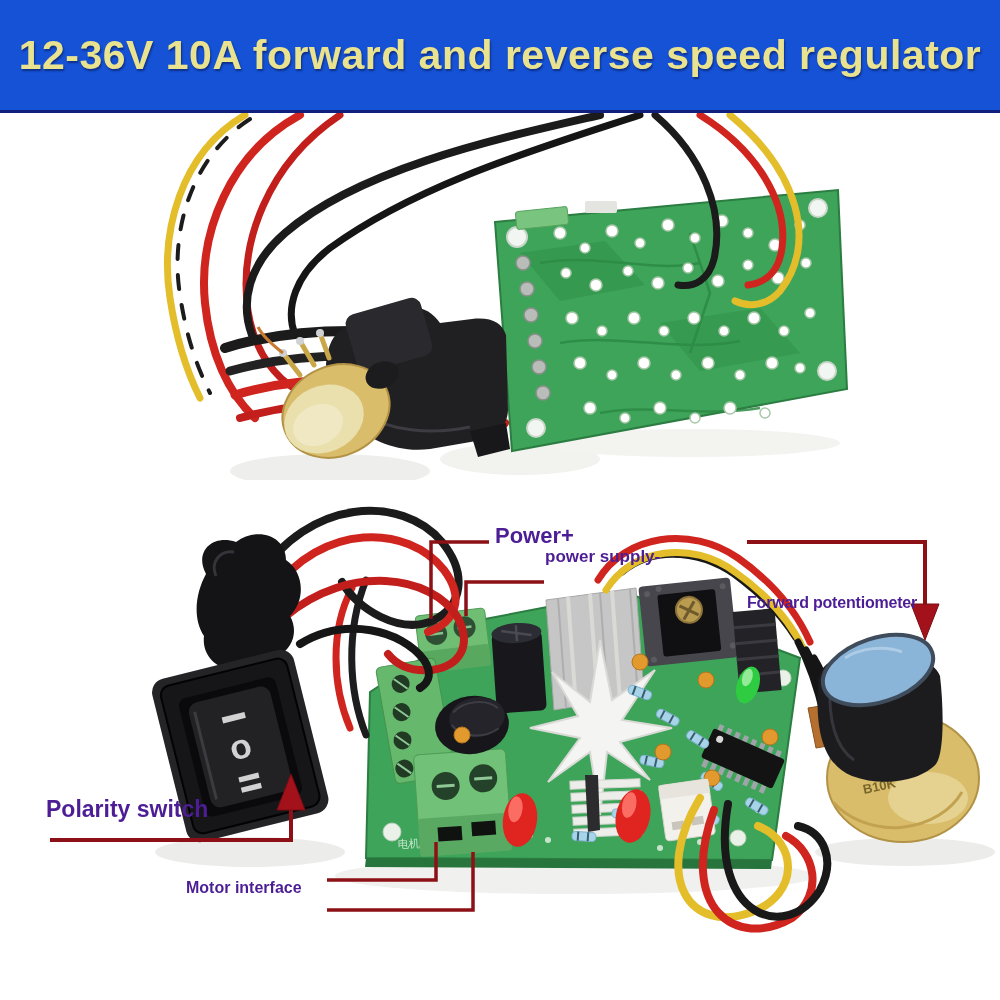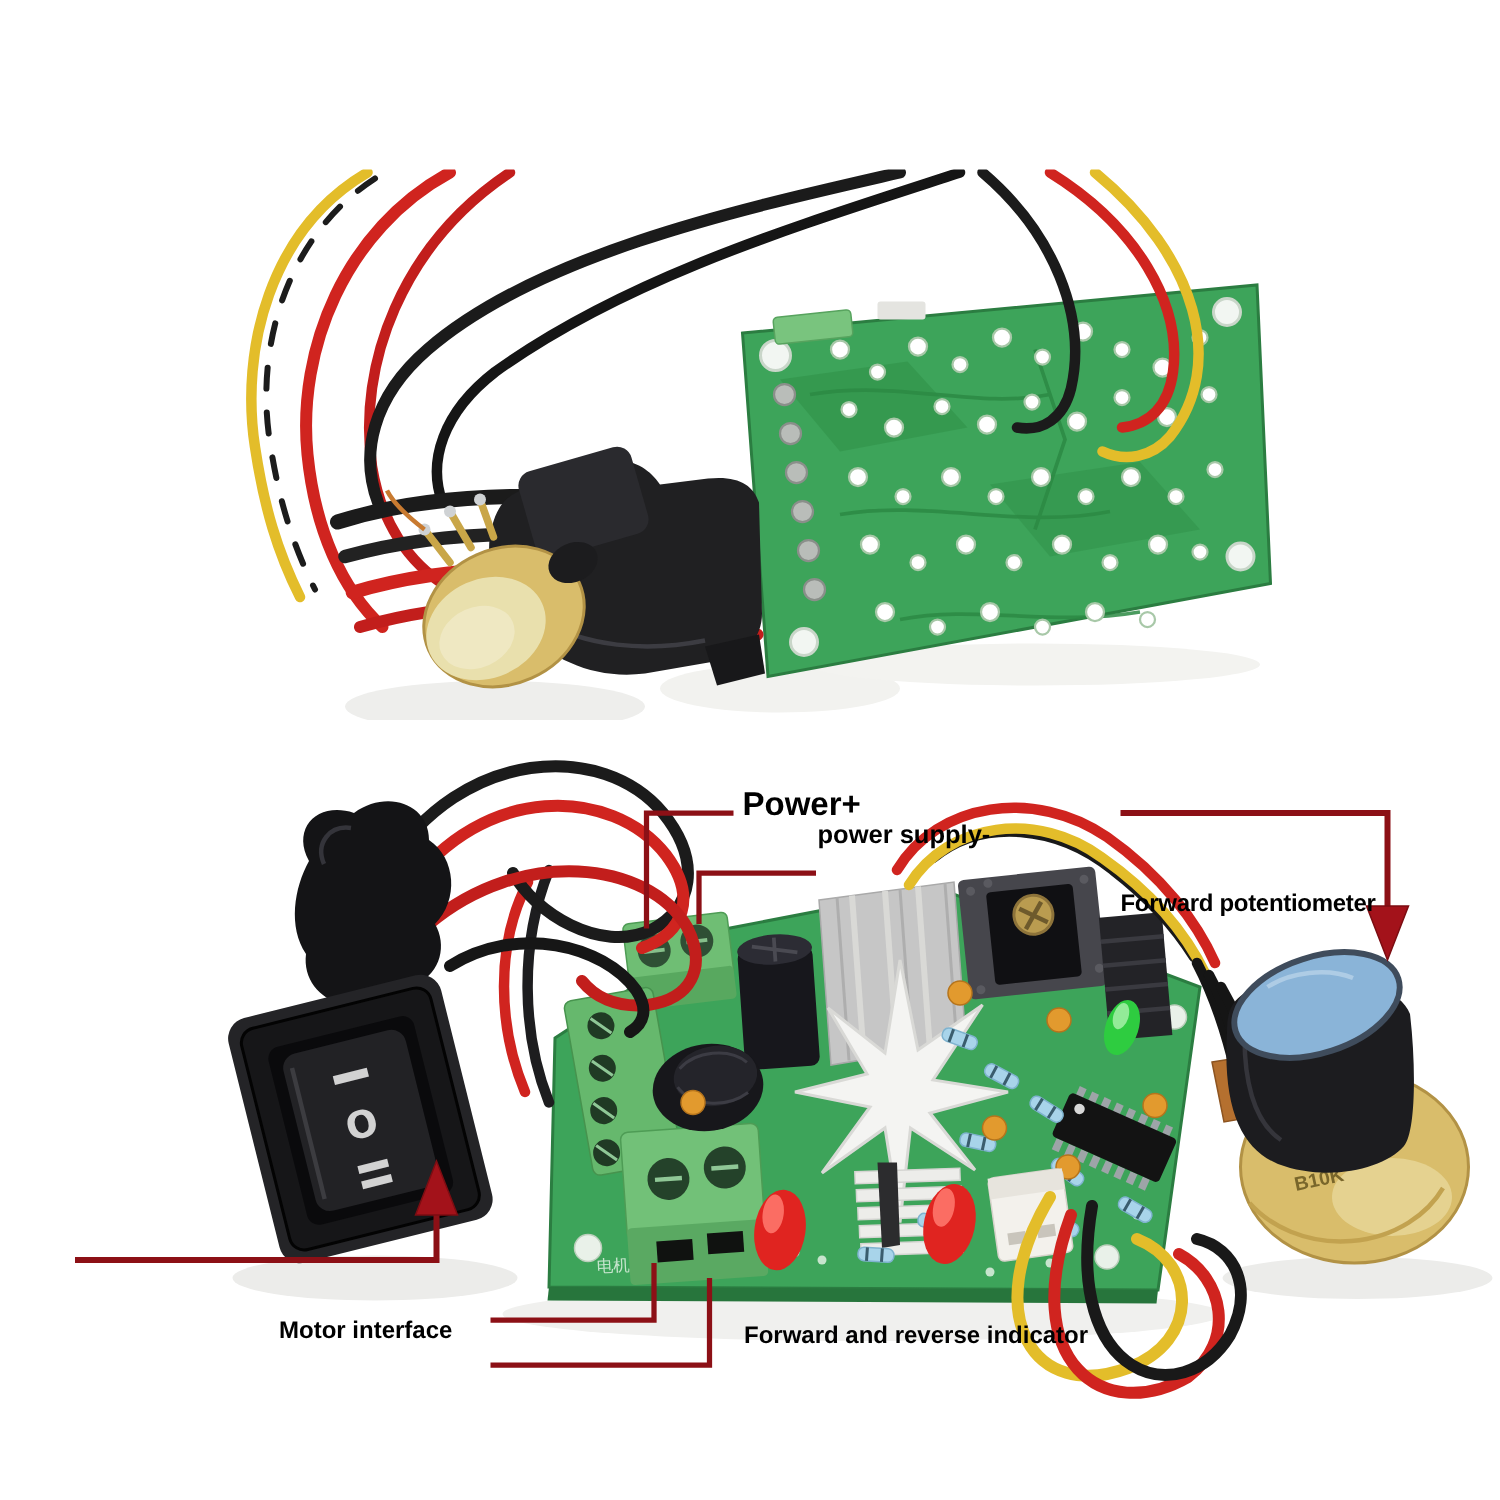--- a/index.html
+++ b/index.html
@@ -27,6 +27,9 @@
 
 <div class="page">
 
+  <header class="banner">
+    <span class="banner-title">12-36V 10A forward and reverse speed regulator</span>
+  </header>
 
   <div class="photo photo-top">
     <svg width="1000" height="367" viewBox="0 0 1000 367">

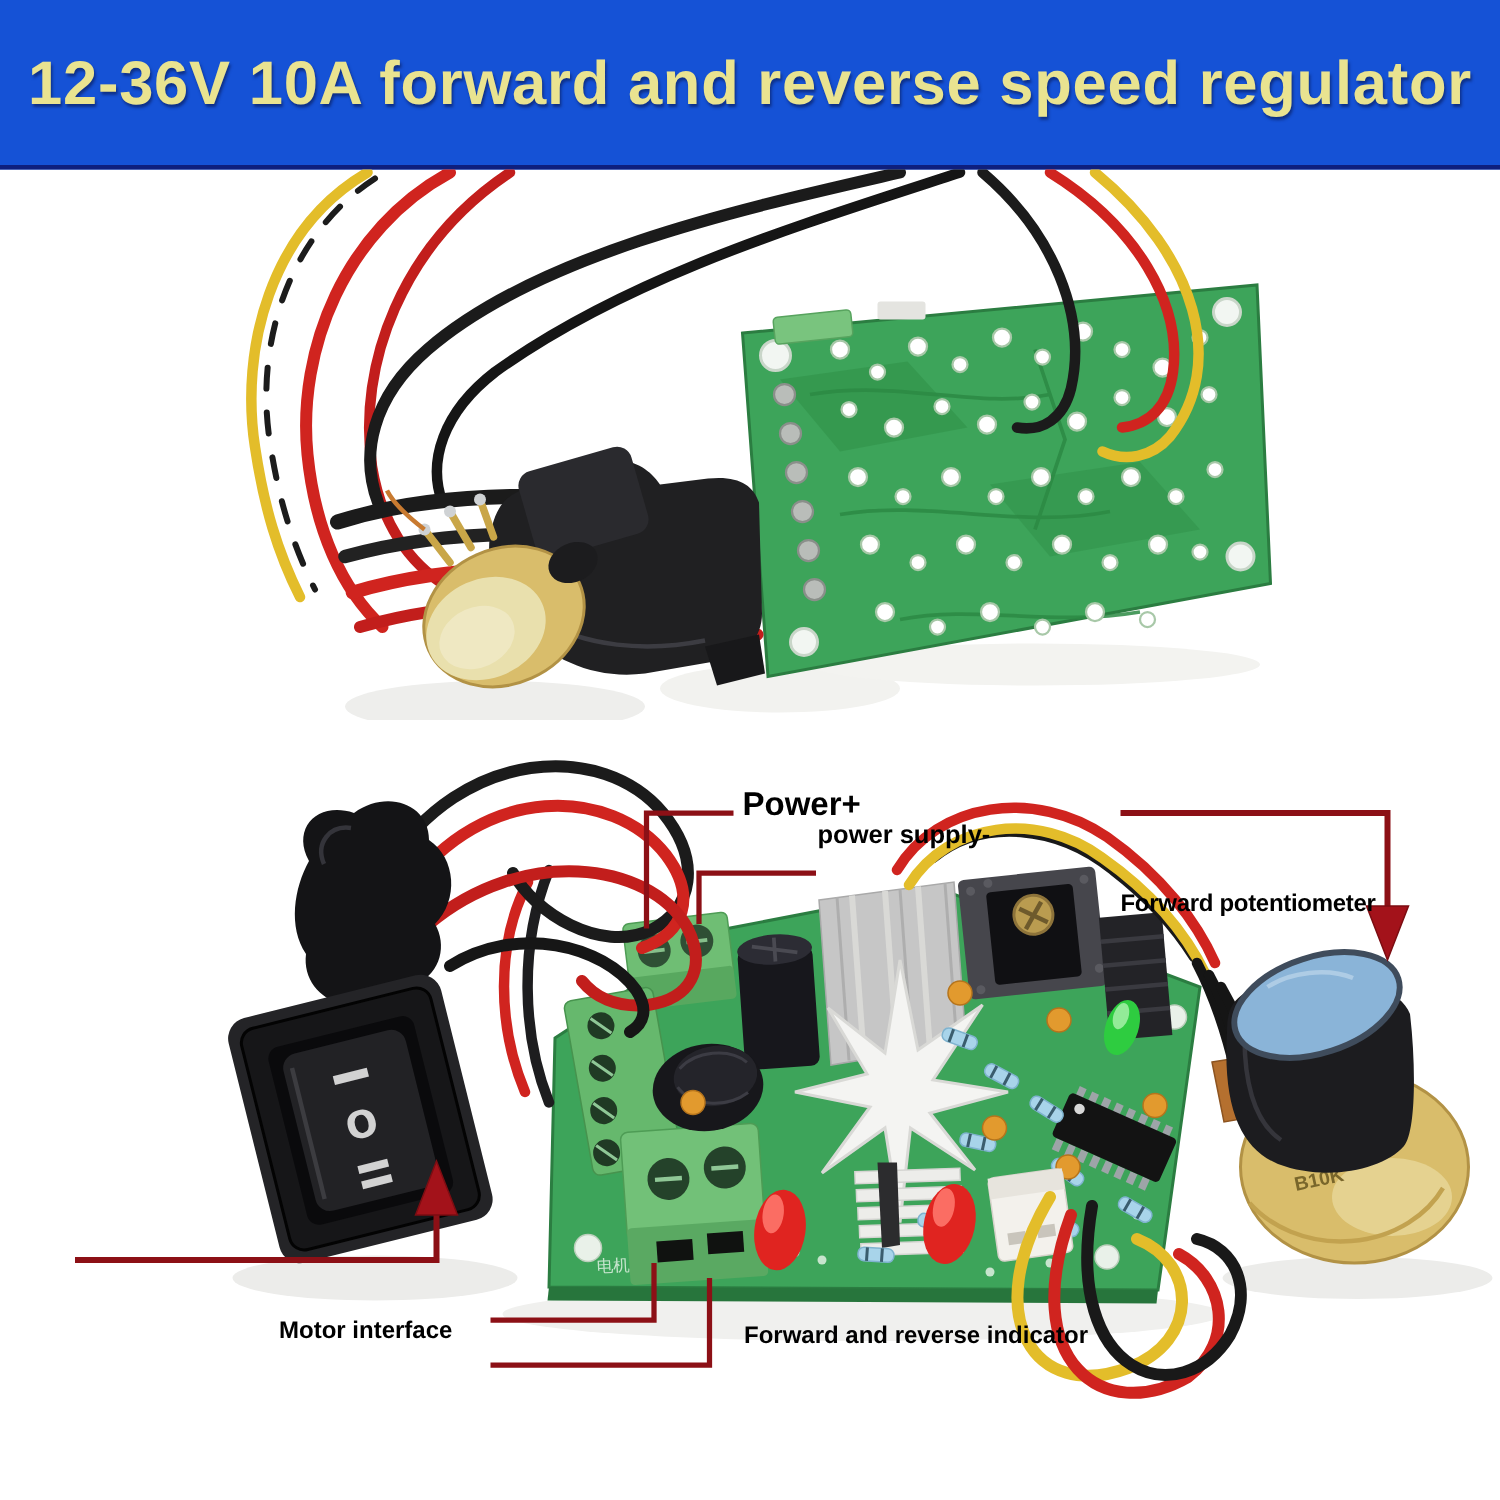--- a/index.html
+++ b/index.html
@@ -13,7 +13,7 @@
   .photo-top{top:113px;height:367px;}
   .photo-bottom{top:480px;height:520px;}
   svg{display:block;}
-  .label{position:absolute;color:#000000;font-weight:600;white-space:nowrap;z-index:5;}
+  .label{position:absolute;color:#4c1d95;font-weight:600;white-space:nowrap;z-index:5;}
   .lbl-power-plus{left:495px;top:523px;font-size:22px;}
   .lbl-power-supply{left:545px;top:547px;font-size:17px;}
   .lbl-speed{left:746px;top:555px;font-size:22px;}

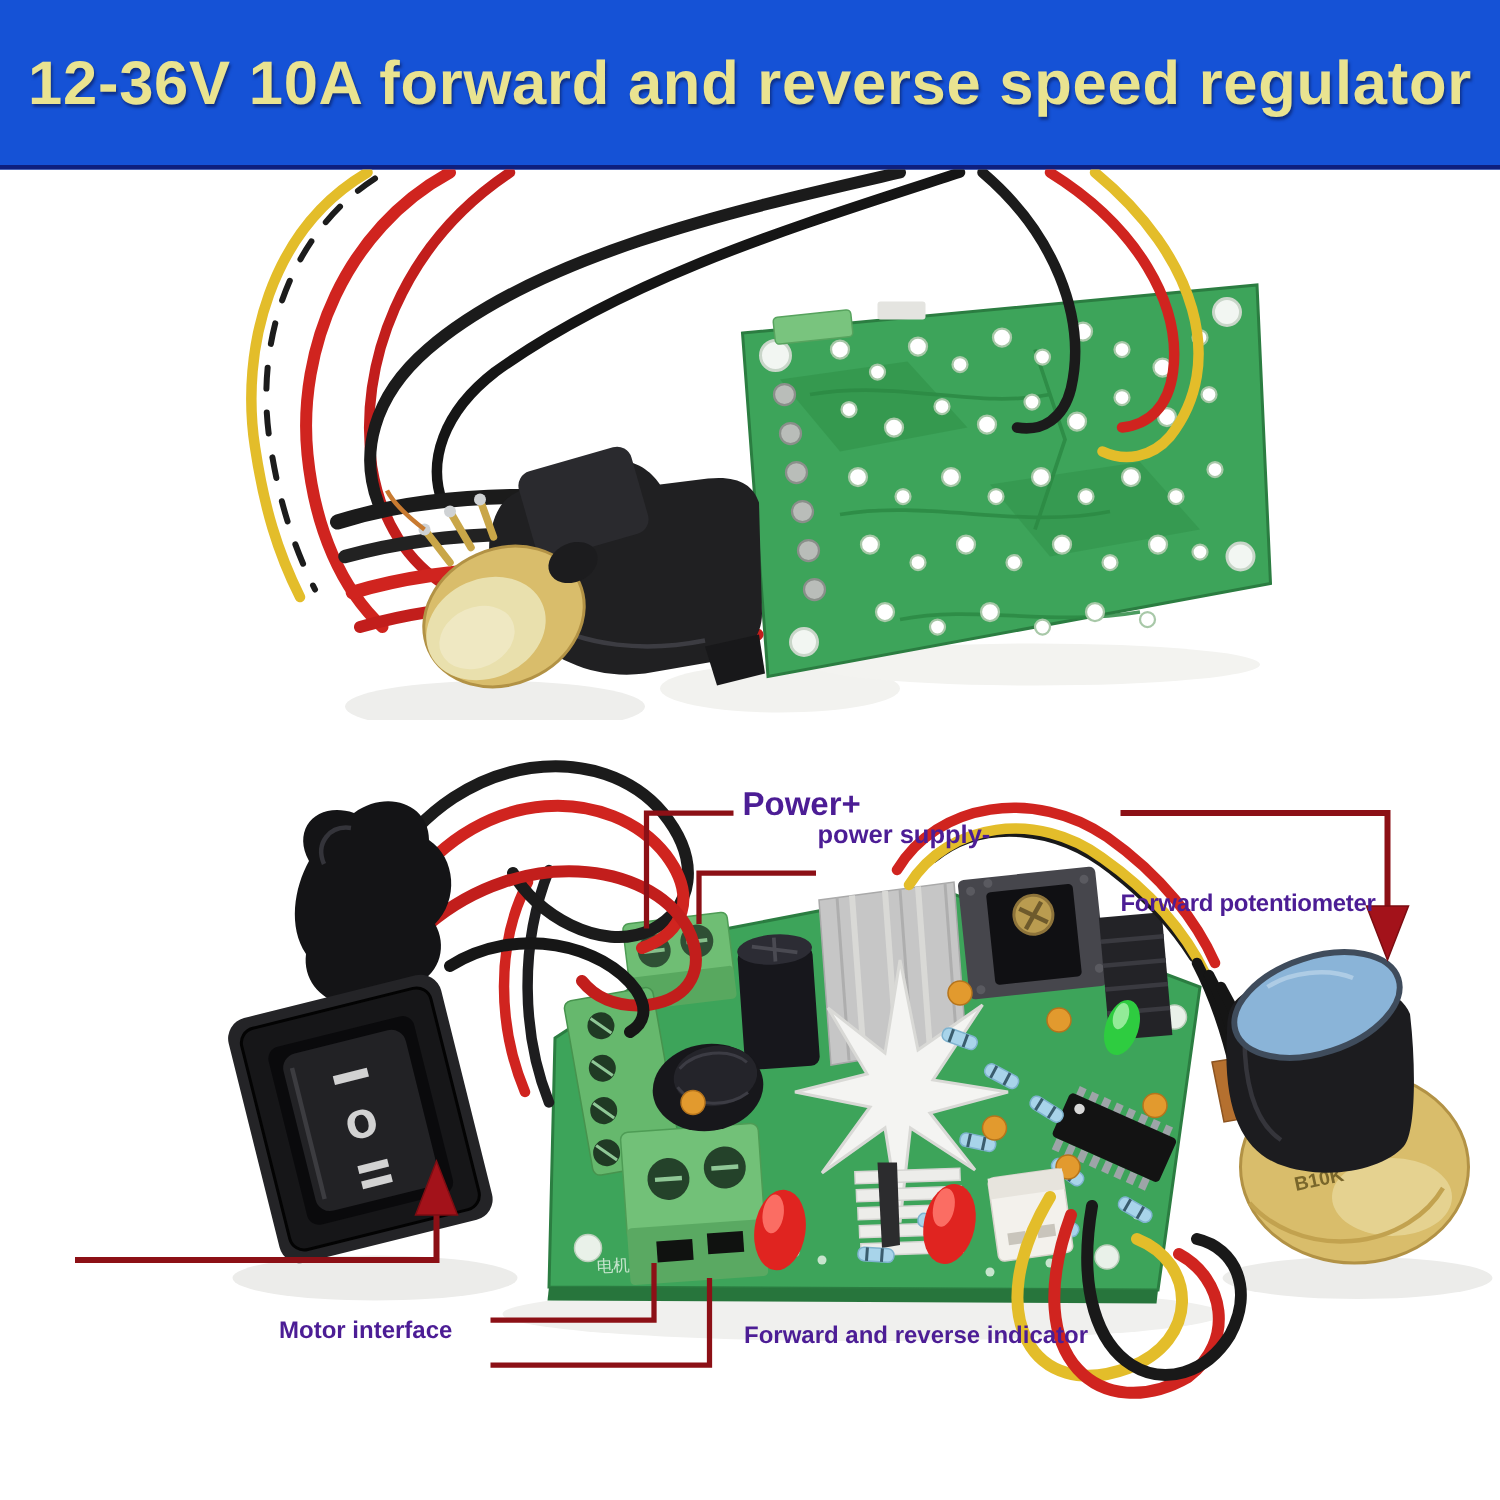--- a/index.html
+++ b/index.html
@@ -417,6 +417,7 @@
   <div class="label lbl-power-plus">Power+</div>
   <div class="label lbl-power-supply">power supply-</div>
   <div class="label lbl-linear">Forward potentiometer</div>
+  <div class="label lbl-polarity">Polarity switch</div>
   <div class="label lbl-motor">Motor interface</div>
   <div class="label lbl-fwd">Forward and reverse indicator</div>
 

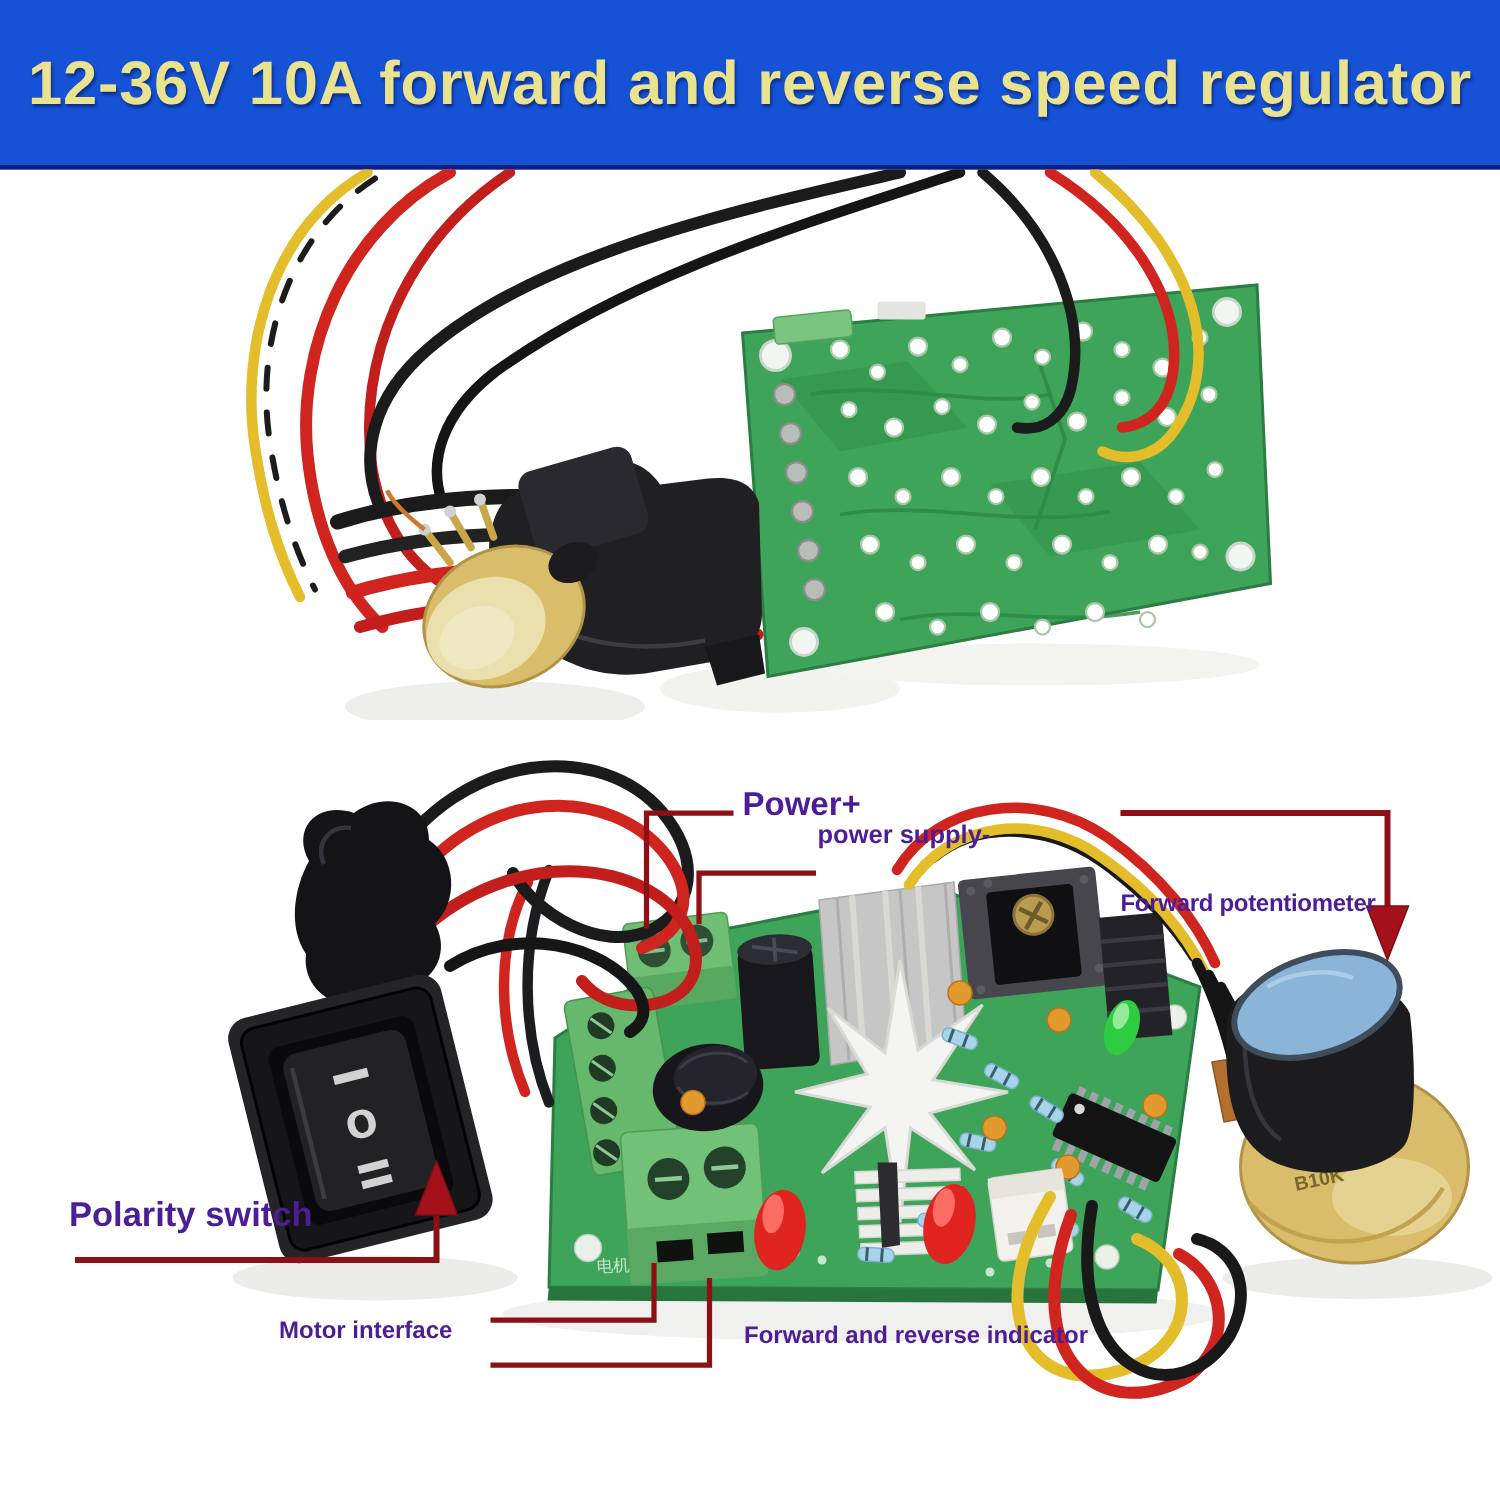--- a/index.html
+++ b/index.html
@@ -419,7 +419,6 @@
   <div class="label lbl-linear">Forward potentiometer</div>
   <div class="label lbl-polarity">Polarity switch</div>
   <div class="label lbl-motor">Motor interface</div>
-  <div class="label lbl-fwd">Forward and reverse indicator</div>
 
 </div>
 

